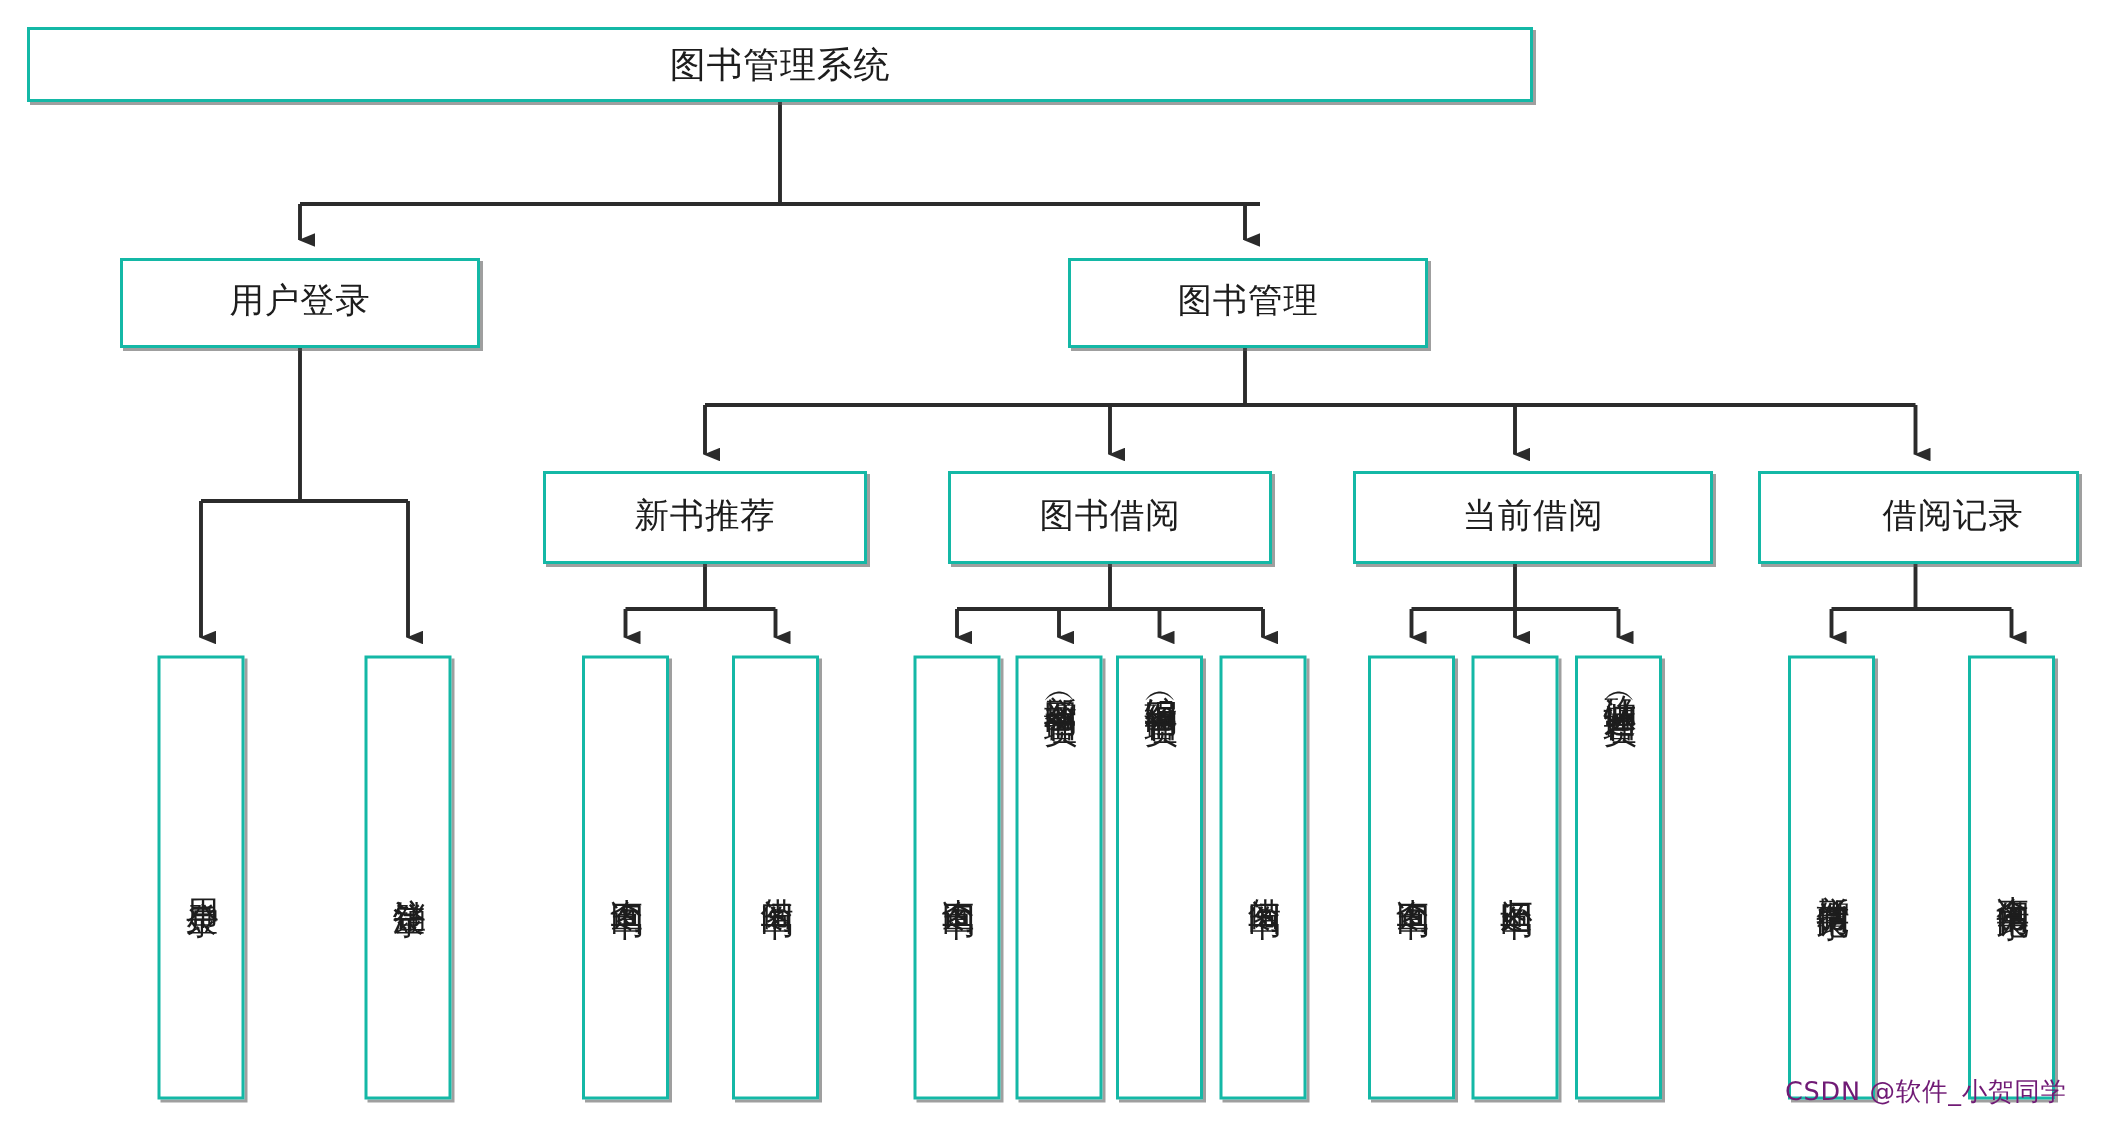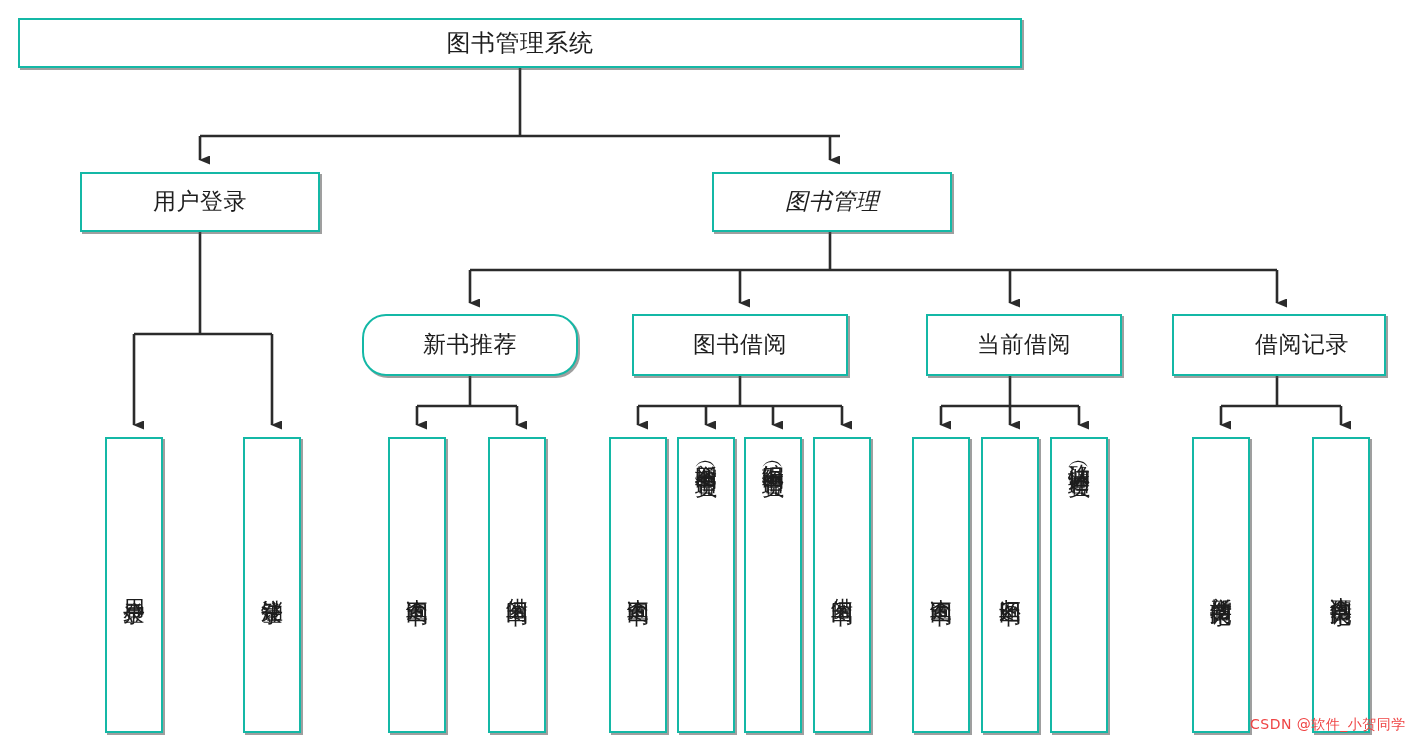--- a/index.html
+++ b/index.html
@@ -141,7 +141,7 @@
   <div class="node horizontal" style="left:80px; top:172px; width:240px; height:60px;">
     <span class="label">用户登录</span>
   </div>
-  <div class="node horizontal" style="left:712px; top:172px; width:240px; height:60px;font-style:italic;">
+  <div class="node horizontal" style="left:712px; top:172px; width:240px; height:60px;">
     <span class="label">图书管理</span>
   </div>
 

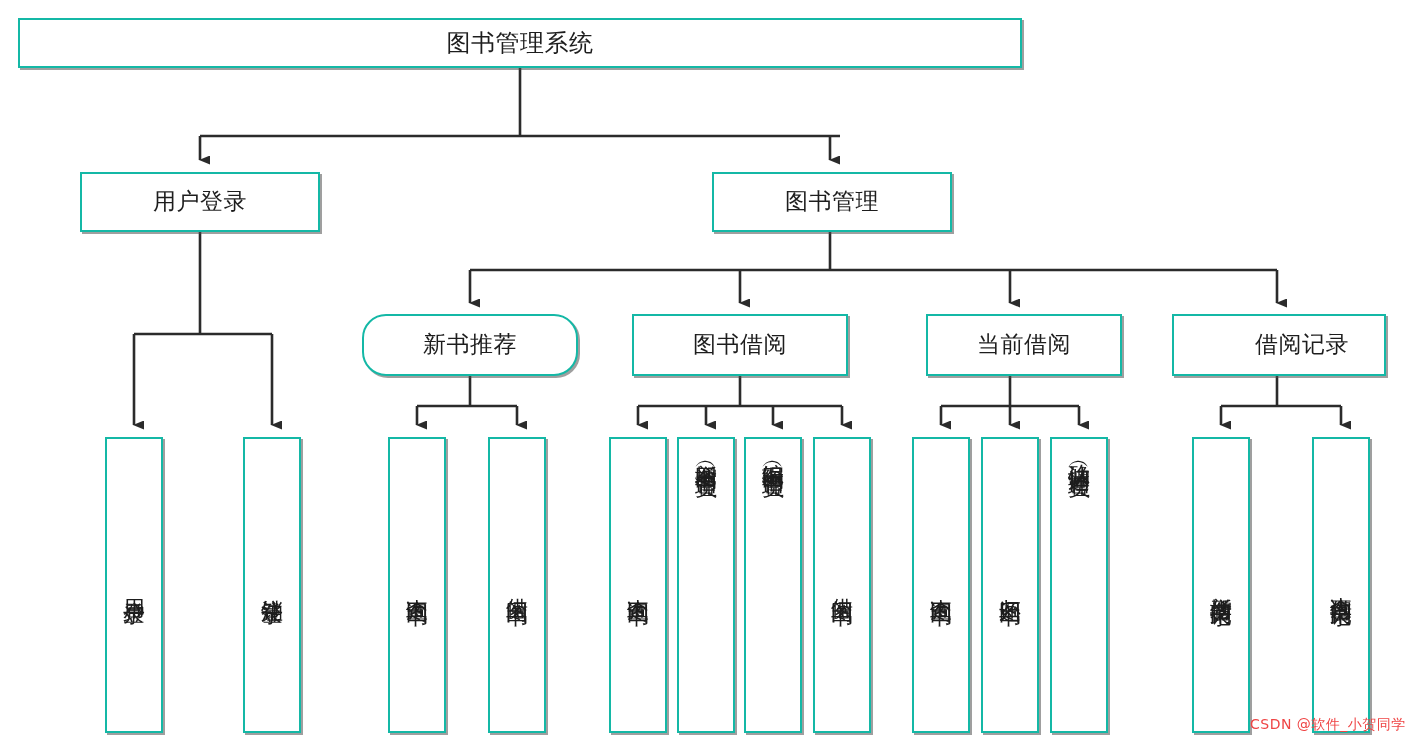--- a/index.html
+++ b/index.html
@@ -145,7 +145,7 @@
     <span class="label">图书管理</span>
   </div>
 
-  <div class="node horizontal" style="left:362px; top:314px; width:216px; height:62px;border-radius:24px;">
+  <div class="node horizontal" style="left:362px; top:314px; width:216px; height:62px;">
     <span class="label">新书推荐</span>
   </div>
   <div class="node horizontal" style="left:632px; top:314px; width:216px; height:62px;text-align:center;">

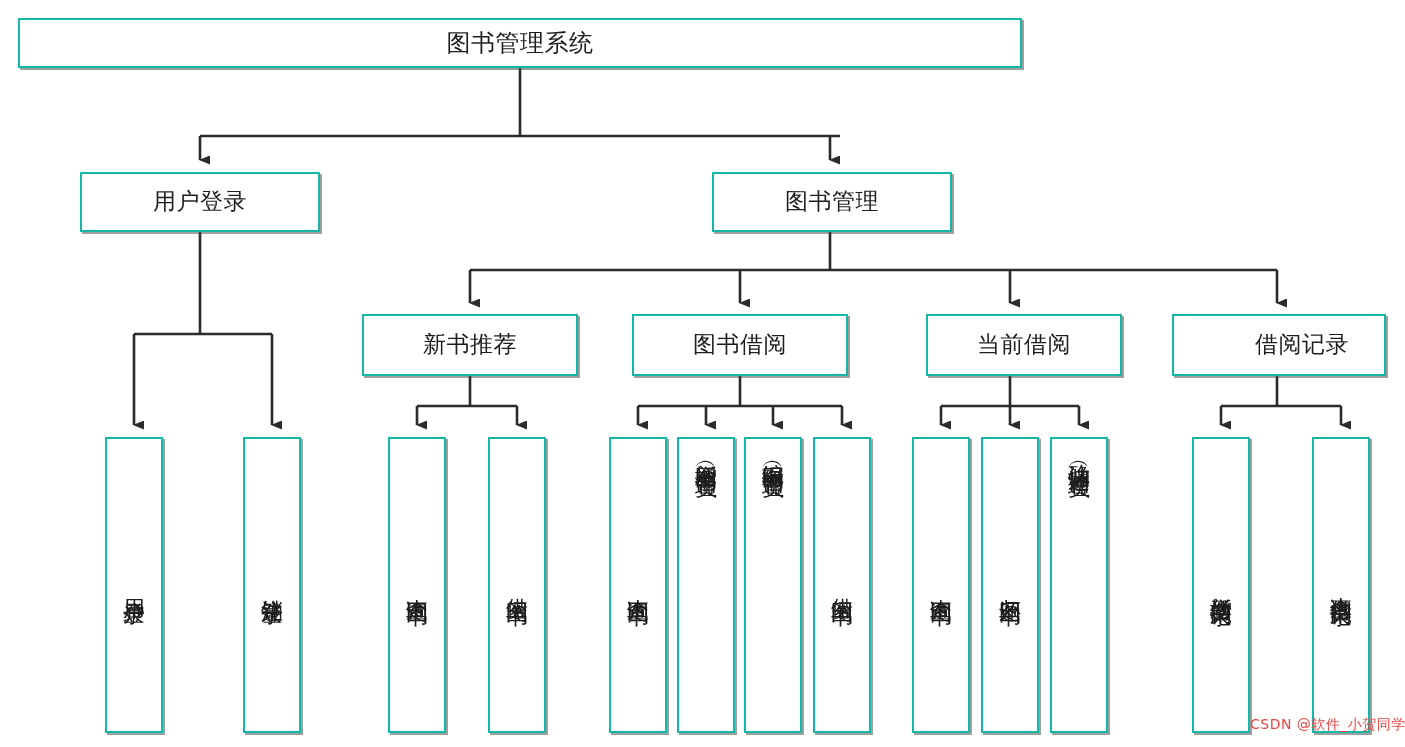--- a/index.html
+++ b/index.html
@@ -151,7 +151,7 @@
   <div class="node horizontal" style="left:632px; top:314px; width:216px; height:62px;text-align:center;">
     <span class="label">图书借阅</span>
   </div>
-  <div class="node horizontal" style="left:926px; top:314px; width:196px; height:62px;">
+  <div class="node horizontal" style="left:902px; top:314px; width:240px; height:62px;">
     <span class="label">当前借阅</span>
   </div>
   <div class="node horizontal" style="left:1172px; top:314px; width:214px; height:62px;padding-left:46px;">

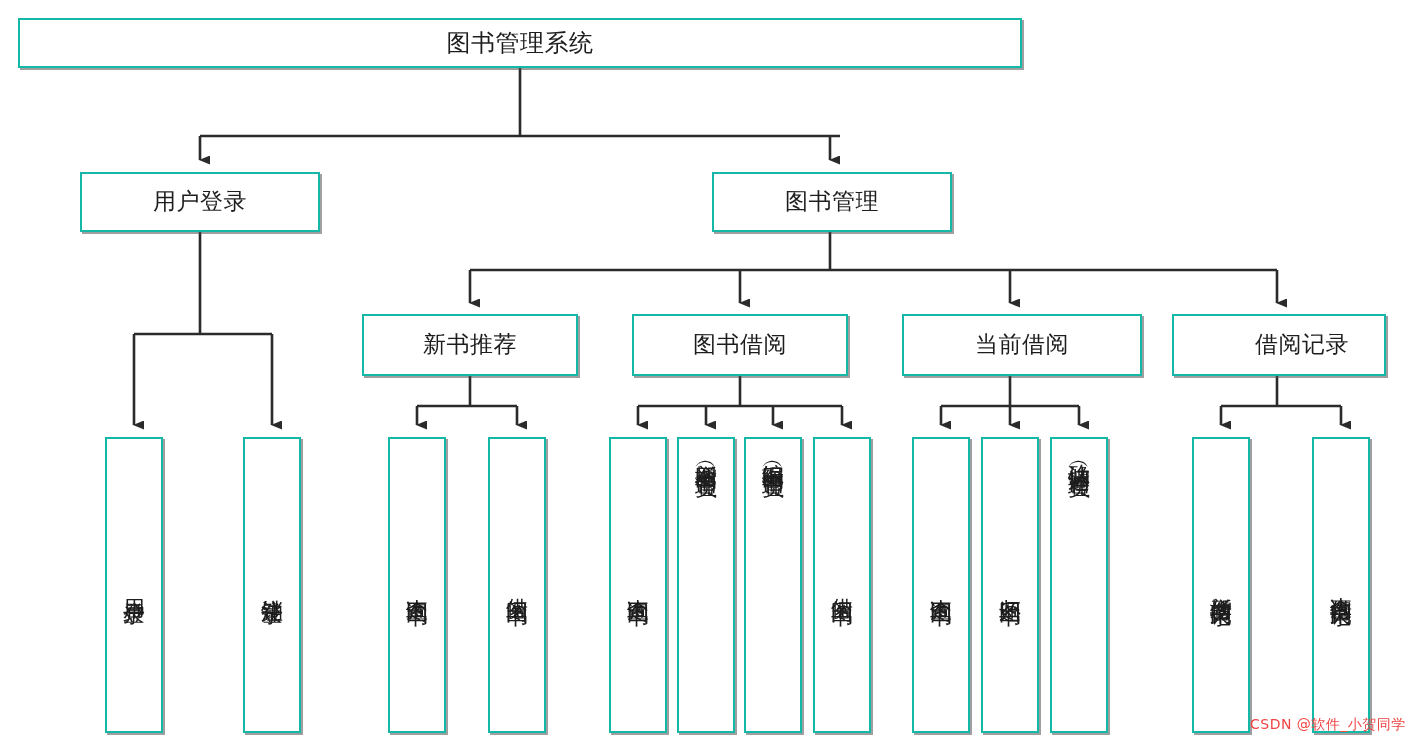--- a/index.html
+++ b/index.html
@@ -69,10 +69,10 @@
   }
   .watermark {
     position: absolute;
-    left: 1250px;
+    left: 1190px;
     top: 716px;
-    font-size: 14px;
-    color: #ef4444;
+    font-size: 17px;
+    color: #701a75;
     letter-spacing: 0.5px;
     z-index: 5;
     white-space: nowrap;

